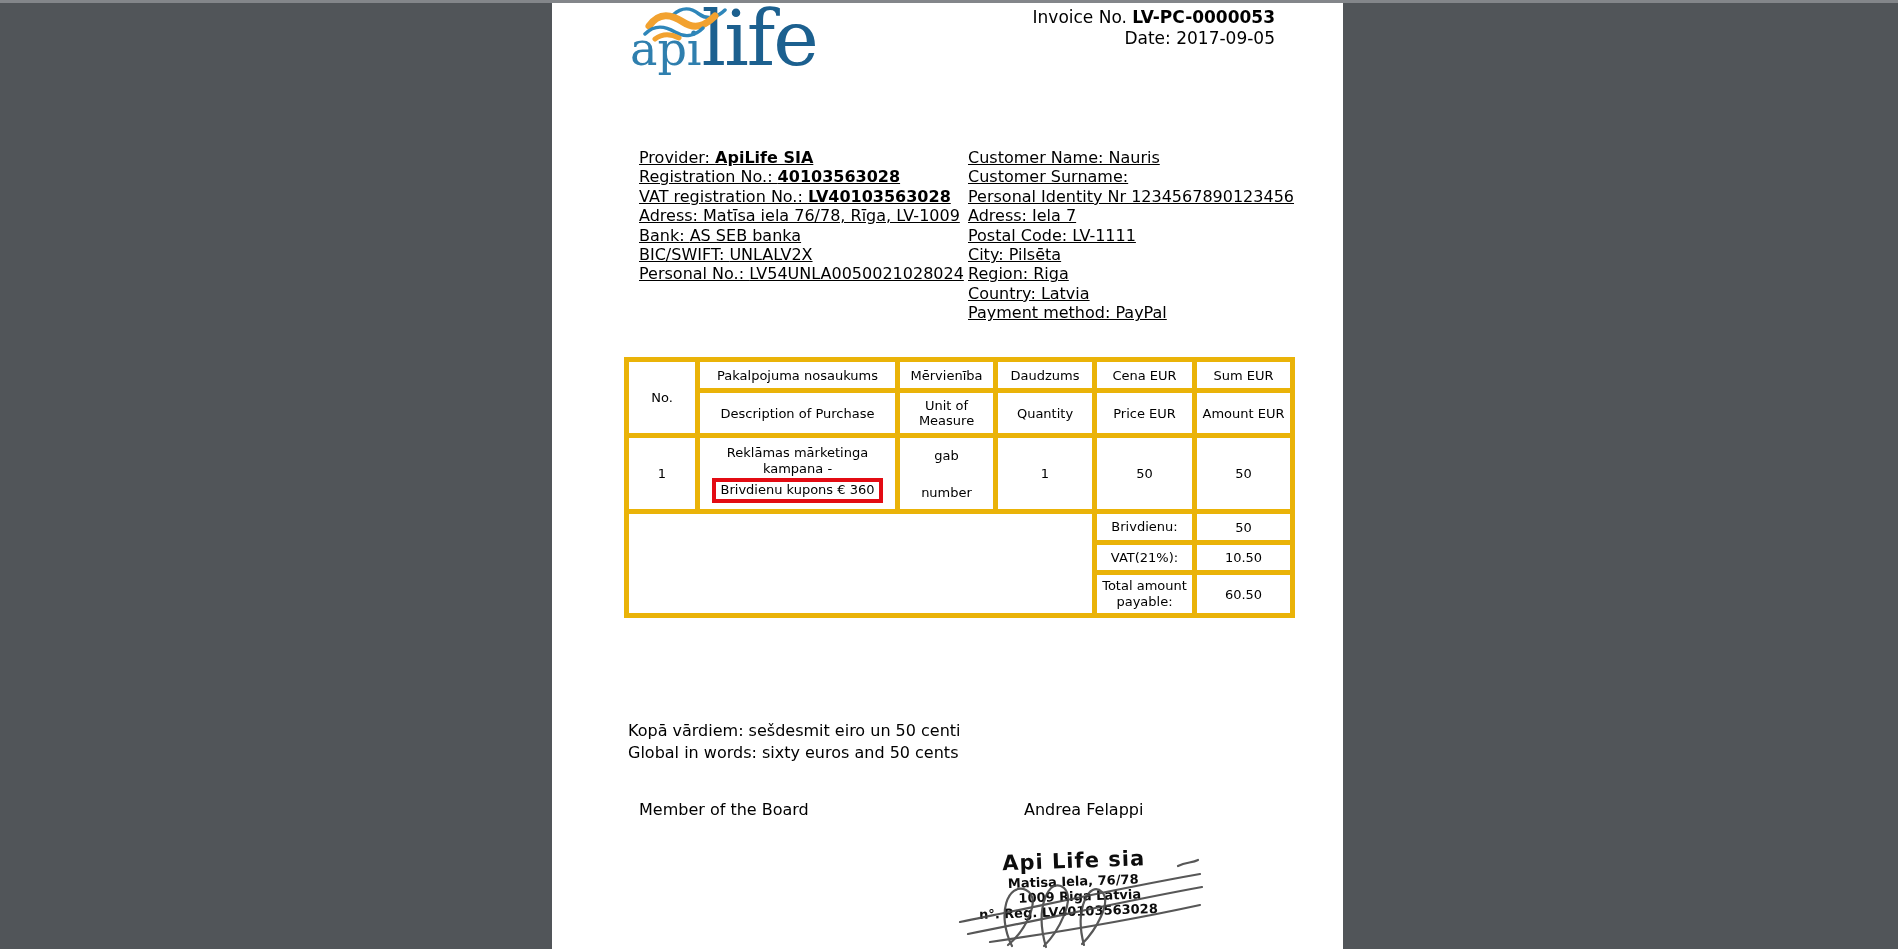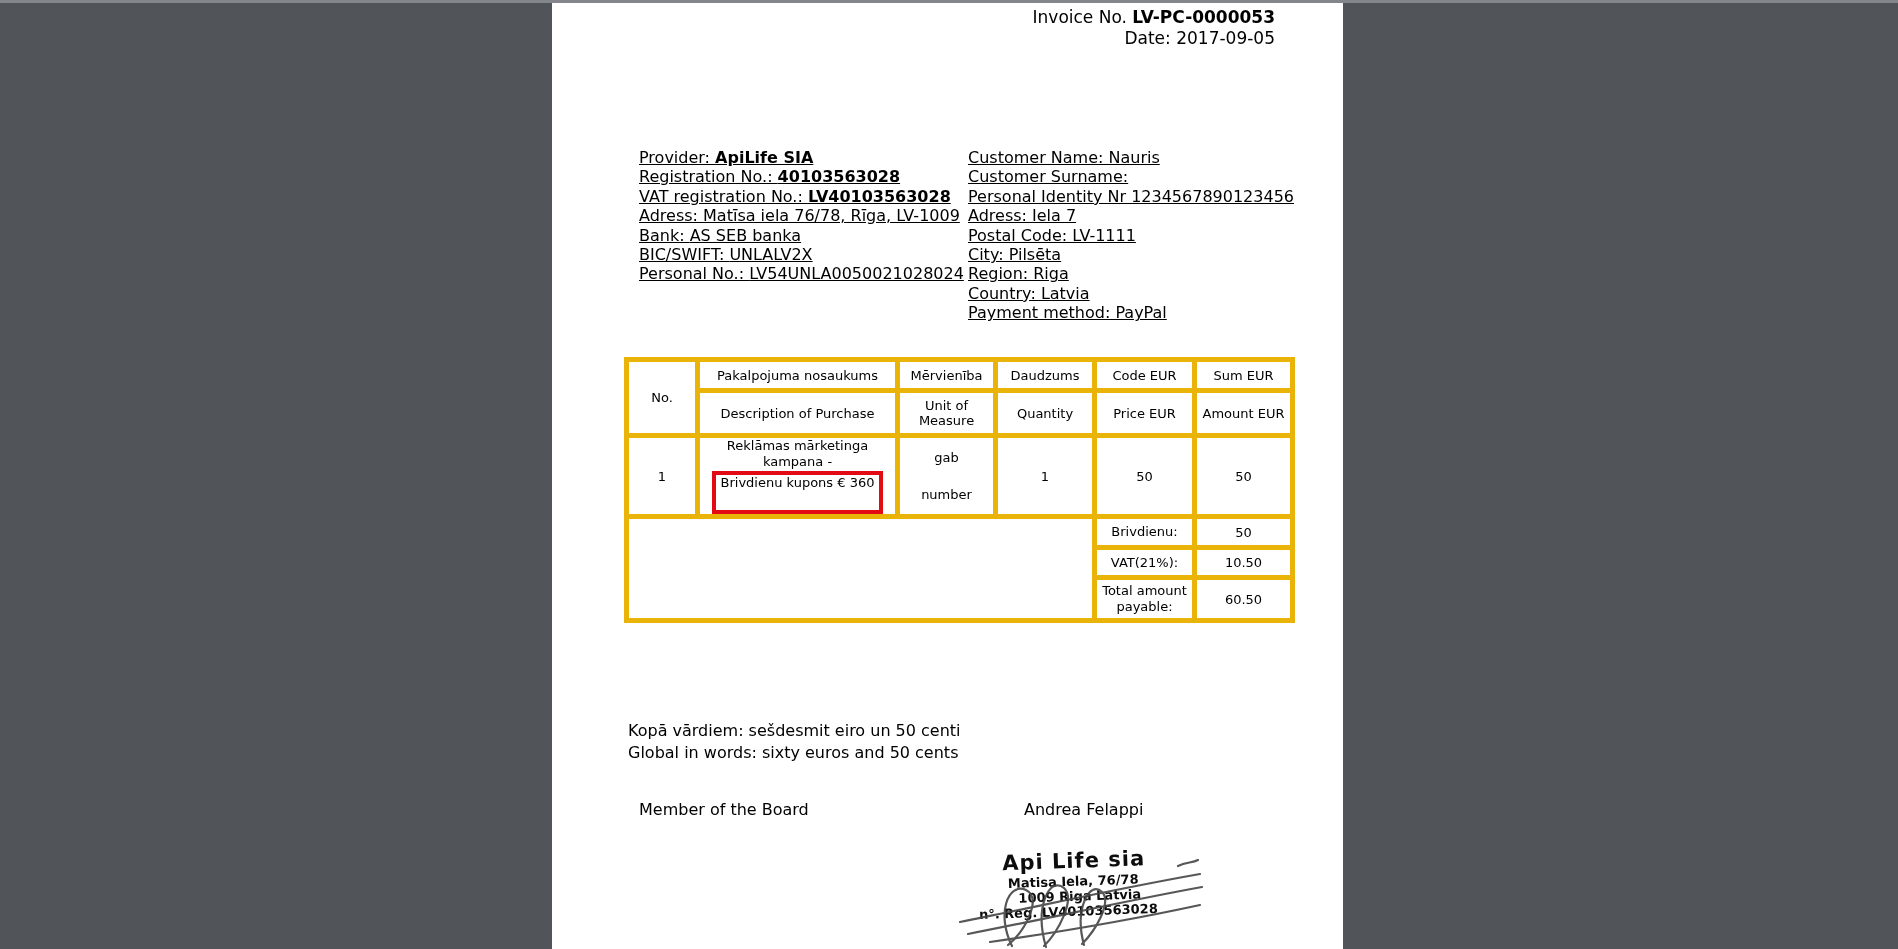--- a/index.html
+++ b/index.html
@@ -55,6 +55,16 @@
 
 <div class="page">
 
+  <div class="logo">
+    <svg class="logo-wave" width="84" height="38" viewBox="0 0 84 38">
+      <path d="M30,11 C40,2 48,4 56,10 C64,16 74,14 82,6" stroke="#2e86ba" stroke-width="3.5" fill="none" stroke-linecap="round"></path>
+      <path d="M6,22 C16,8 28,10 40,18 C52,26 62,22 72,12" stroke="#f2a230" stroke-width="7" fill="none" stroke-linecap="round"></path>
+      <path d="M2,30 C12,20 22,22 32,28 C42,34 52,32 60,24" stroke="#2e86ba" stroke-width="3.5" fill="none" stroke-linecap="round"></path>
+      <path d="M12,35 C20,29 28,30 36,34" stroke="#f2a230" stroke-width="5" fill="none" stroke-linecap="round"></path>
+    </svg>
+    <span class="logo-api">api</span>
+      <span class="logo-life">life</span>
+  </div>
 
   <div class="invoice-meta">
     <div><span>Invoice No. </span><b>LV-PC-0000053</b></div>

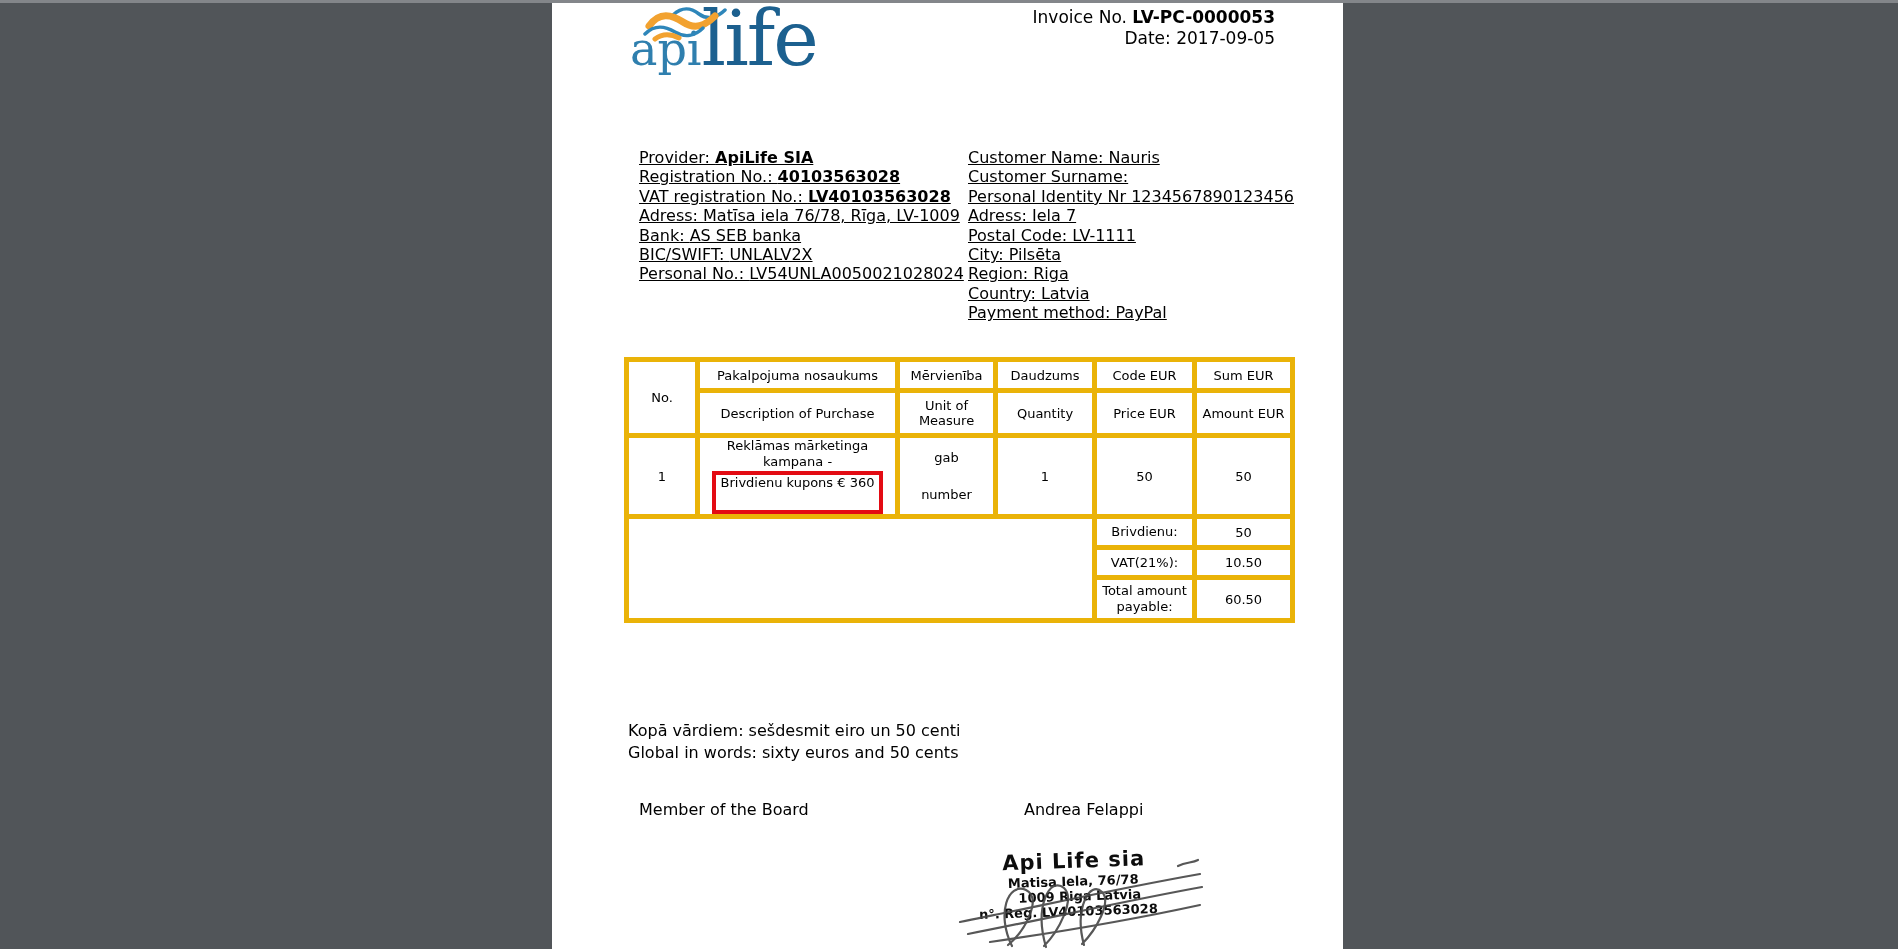--- a/index.html
+++ b/index.html
@@ -108,7 +108,7 @@
       <td>Pakalpojuma nosaukums</td>
       <td>Mērvienība</td>
       <td>Daudzums</td>
-      <td>Code EUR</td>
+      <td>Cena EUR</td>
       <td>Sum EUR</td>
     </tr>
     <tr style="height:45px">

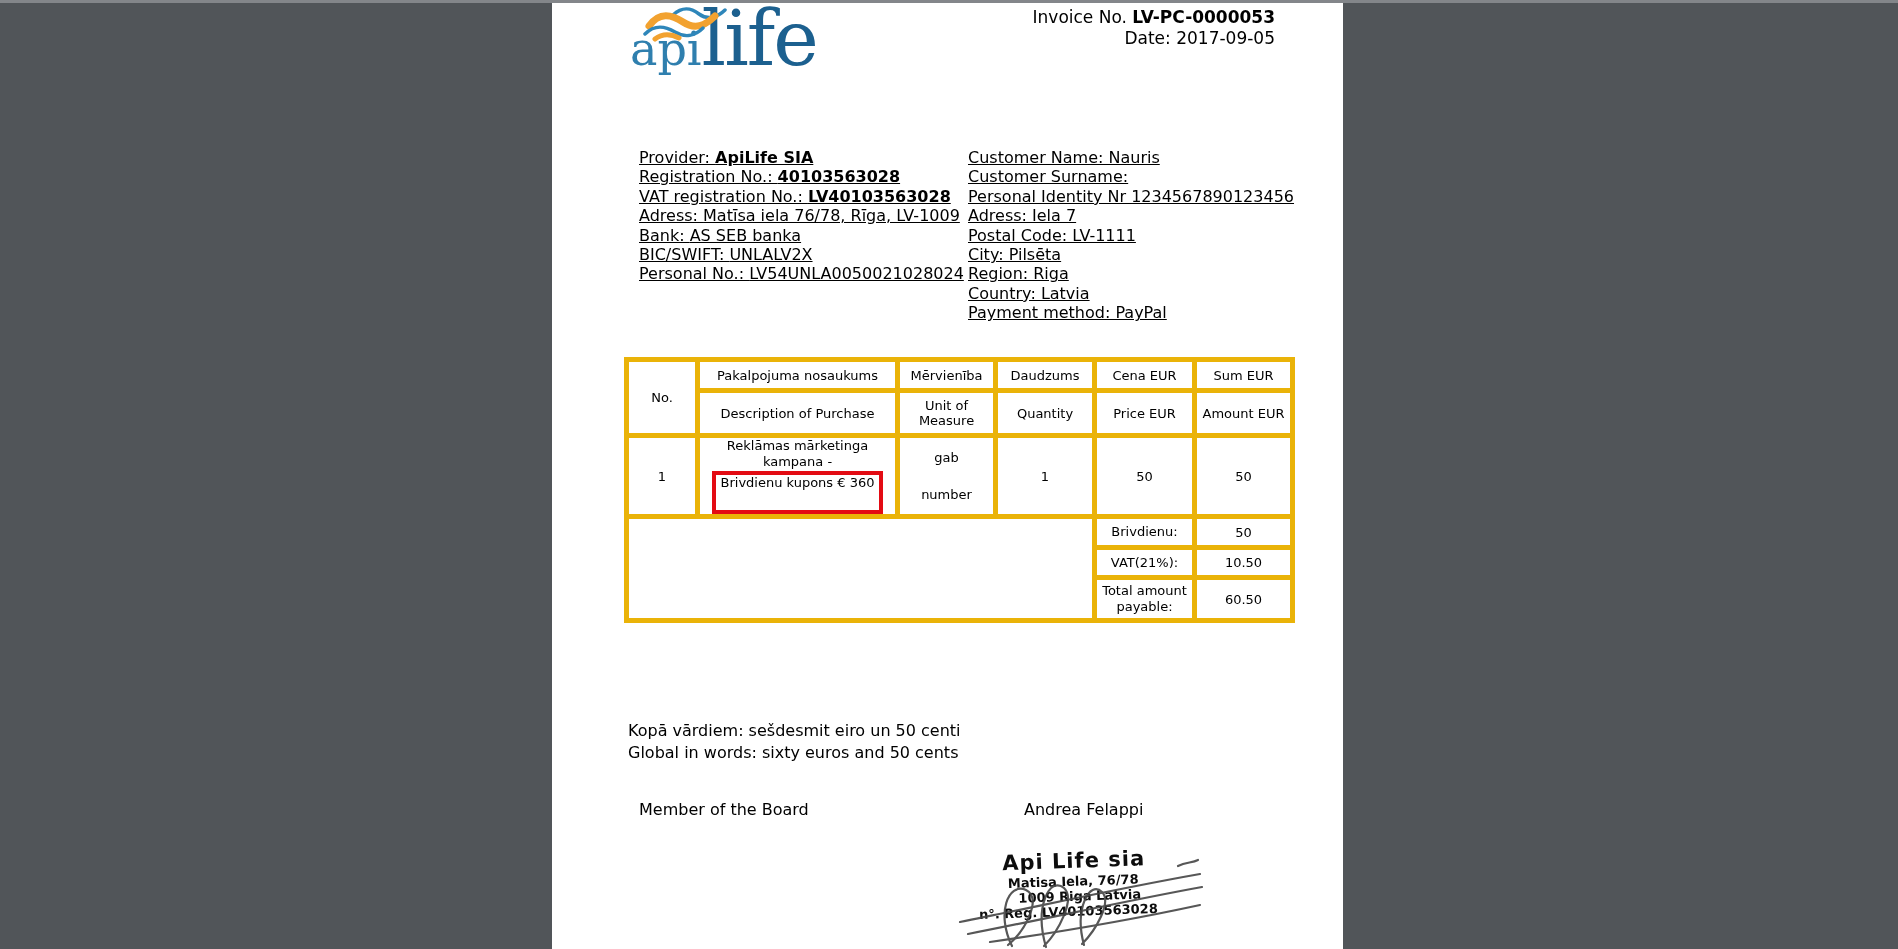--- a/index.html
+++ b/index.html
@@ -30,7 +30,7 @@
   table.inv{position:absolute;left:72px;top:357px;border-collapse:collapse;table-layout:fixed;font-size:13px;color:#000;}
   table.inv td{border:5px solid #eab308;text-align:center;vertical-align:middle;padding:0;overflow:hidden;}
   td.desc-data{vertical-align:top;padding-top:7px;line-height:16px;}
-  .redbox{display:inline-block;border:4px solid #e30b13;padding:0 5px 19px 5px;margin-top:1px;}
+  .redbox{display:inline-block;border:4px solid #e30b13;padding:0 5px 1px 5px;margin-top:1px;}
   td.unit-data div.u1{margin-top:0px;}
   td.unit-data div.u2{margin-top:22px;}
   td.total-label{text-align:right;padding-right:10px;line-height:16px;}

